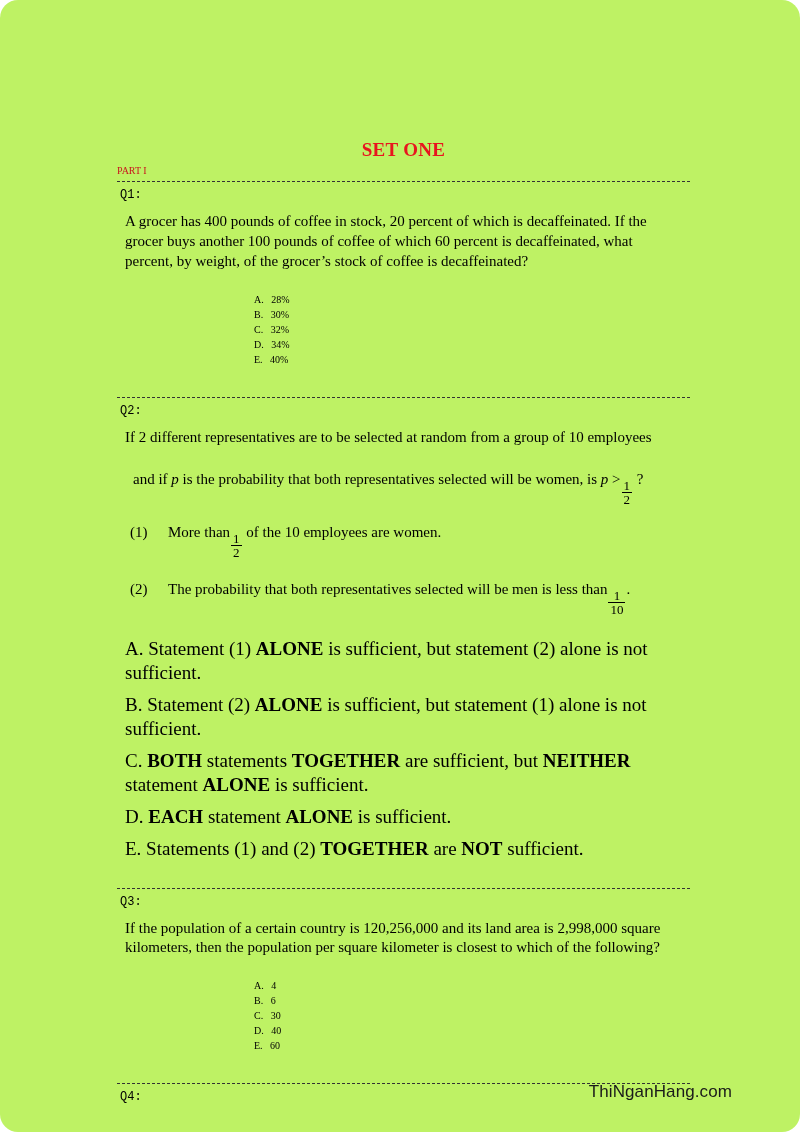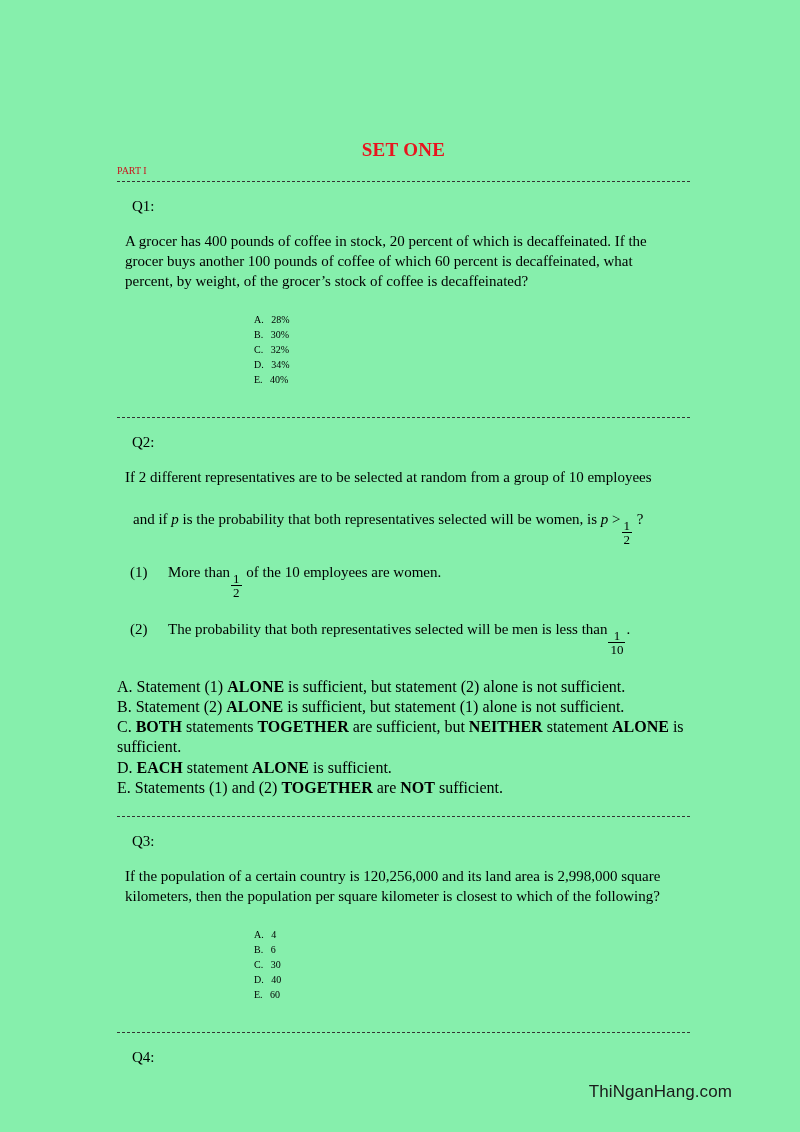--- a/index.html
+++ b/index.html
@@ -15,9 +15,10 @@
     position: relative;
     width: 800px;
     height: 1132px;
-    background: #86efac;
+    background: #bef264;
     overflow: hidden;
     box-sizing: border-box;
+    border-radius: 18px;
   }
   .content {
     position: absolute;

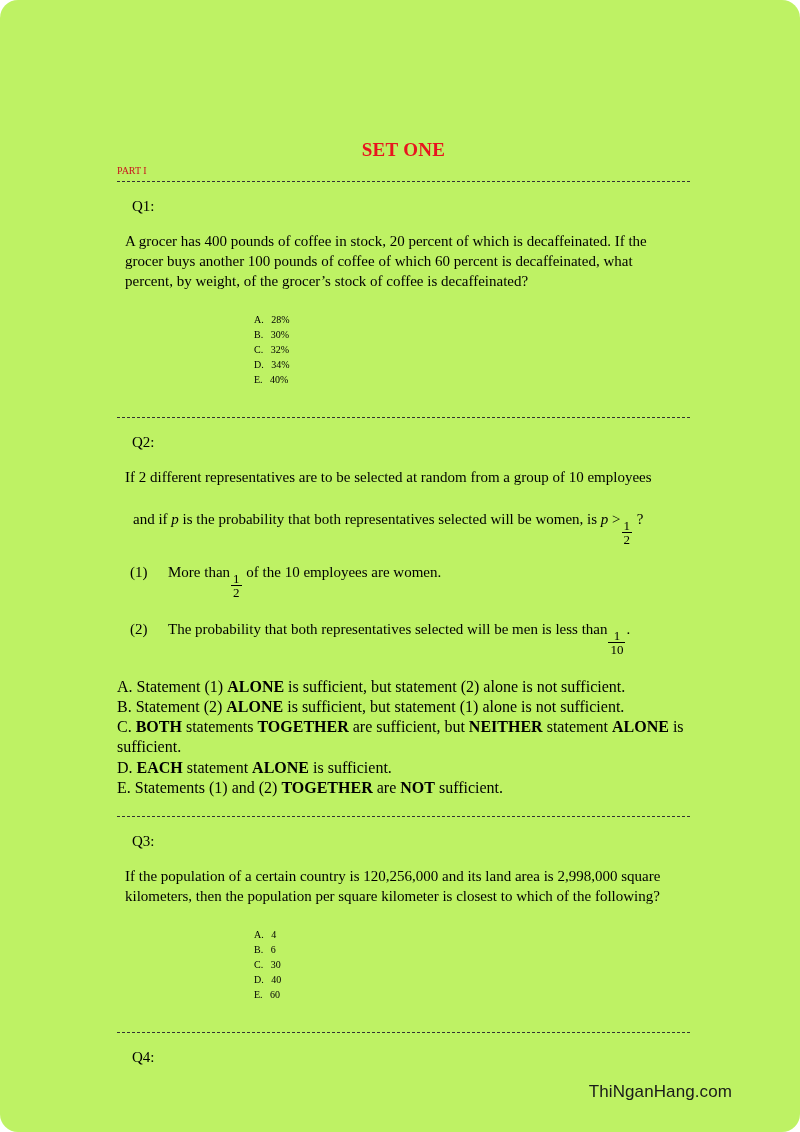--- a/index.html
+++ b/index.html
@@ -55,9 +55,10 @@
 
   
   .qlabel {
-    font-size: 15px;
+    font-size: 12px;
     line-height: 1.33;
-    margin: 15px;
+    margin: 3px;
+    font-family: Liberation Mono, monospace;
   }
   .qbody {
     font-size: 15px;

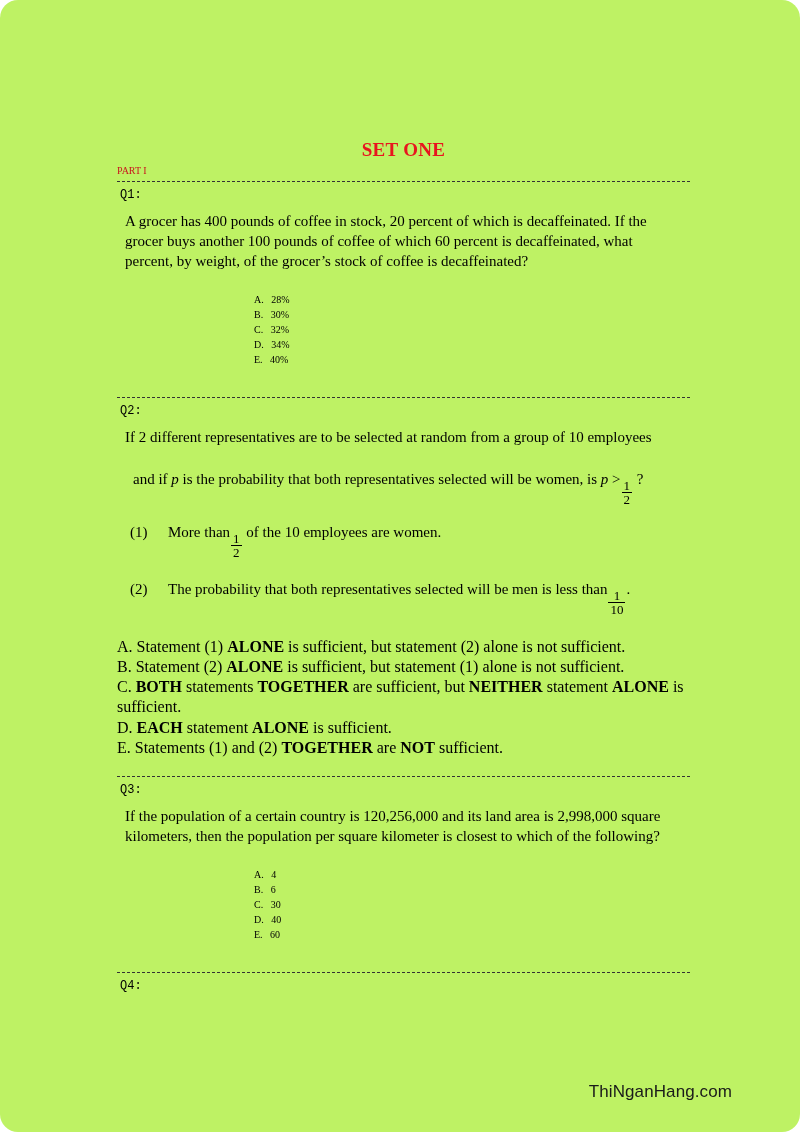--- a/index.html
+++ b/index.html
@@ -112,9 +112,9 @@
     margin: 18px 0 0 0;
   }
   .ds-option {
-    font-size: 16px;
+    font-size: 19px;
     line-height: 1.27;
-    margin: 0;
+    margin: 8px;
   }
   .ds-option b { font-weight: bold; }
 

